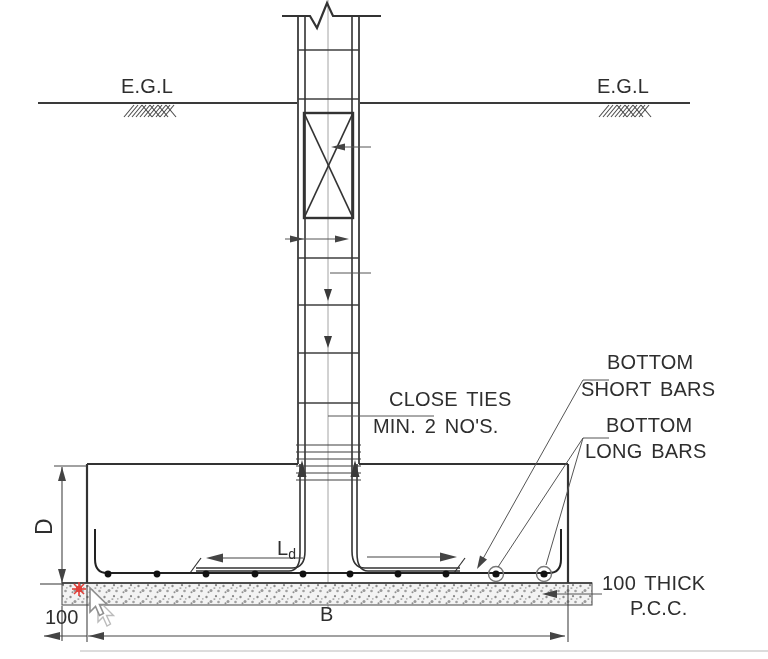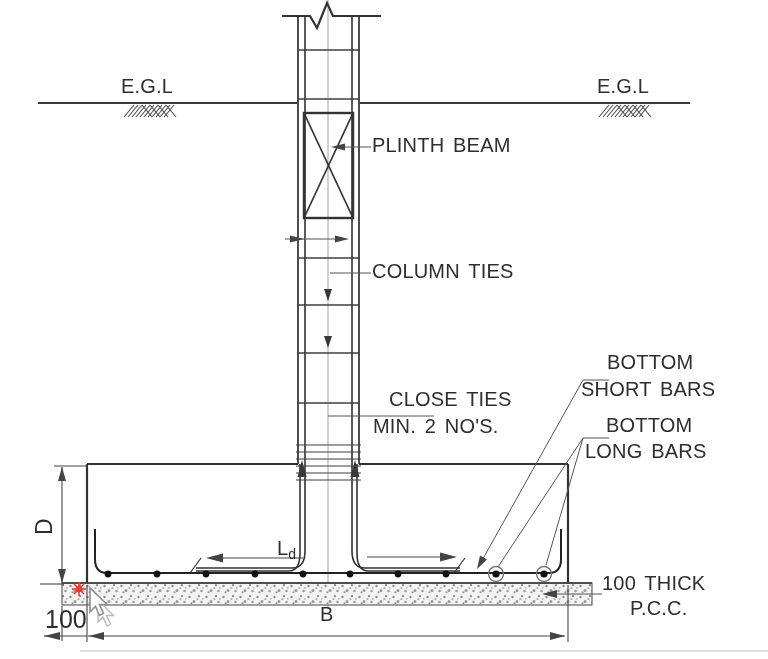--- a/index.html
+++ b/index.html
@@ -246,7 +246,6 @@
 
 <div class="lbl" style="left:121px;top:76px;">E.G.L</div>
 <div class="lbl" style="left:597px;top:76px;">E.G.L</div>
-<div class="lbl" style="left:372px;top:135px;">PLINTH BEAM</div>
 <div class="lbl" style="left:372px;top:261px;">COLUMN TIES</div>
 <div class="lbl" style="left:381px;top:389px;margin-left:8px;">CLOSE TIES</div>
 <div class="lbl" style="left:373px;top:416px;">MIN. 2 NO'S.</div>

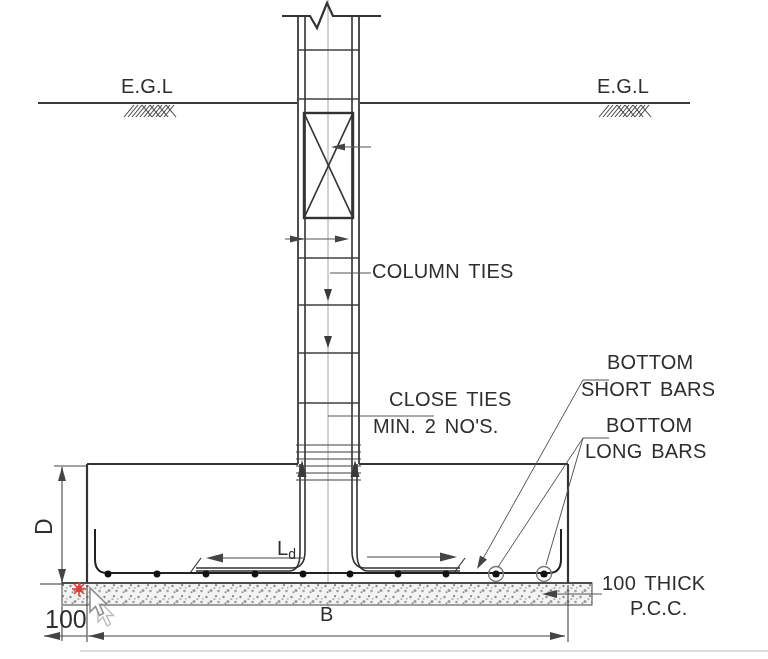--- a/index.html
+++ b/index.html
@@ -246,7 +246,6 @@
 
 <div class="lbl" style="left:121px;top:76px;">E.G.L</div>
 <div class="lbl" style="left:597px;top:76px;">E.G.L</div>
-<div class="lbl" style="left:372px;top:261px;">COLUMN TIES</div>
 <div class="lbl" style="left:381px;top:389px;margin-left:8px;">CLOSE TIES</div>
 <div class="lbl" style="left:373px;top:416px;">MIN. 2 NO'S.</div>
 <div class="lbl" style="left:607px;top:352px;">BOTTOM</div>

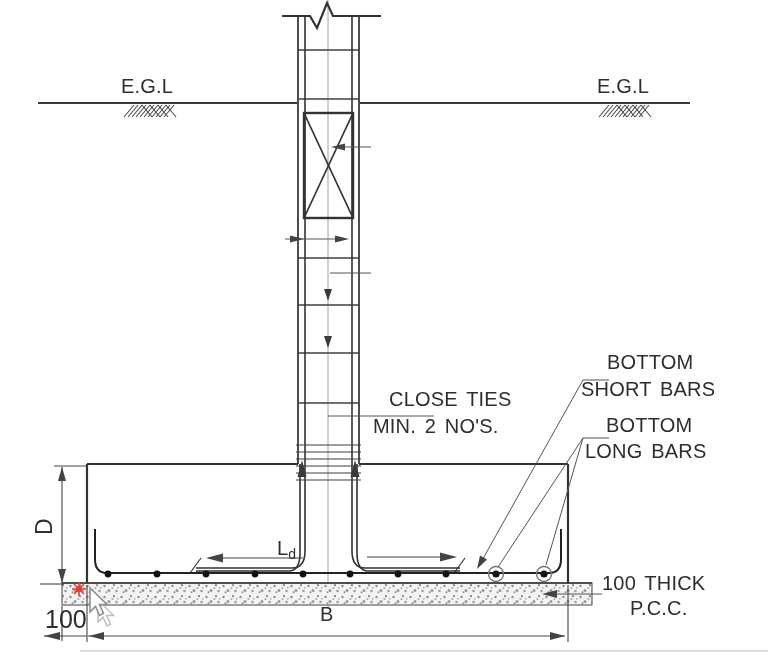--- a/index.html
+++ b/index.html
@@ -12,7 +12,7 @@
     position:absolute;font-family:"Liberation Sans",sans-serif;color:#2e2e2e;
     font-size:20px;line-height:1;white-space:nowrap;word-spacing:3px;letter-spacing:.2px;
   }
-  .lbl.big100{font-size:25px;letter-spacing:0;}
+  .lbl.big100{font-size:20px;letter-spacing:0;}
   .lbl.blab{font-size:20px;}
   .lbl.dlab{font-size:23px;transform:rotate(-90deg);transform-origin:0 0;}
   .lbl.ldlab{font-size:20px;}

